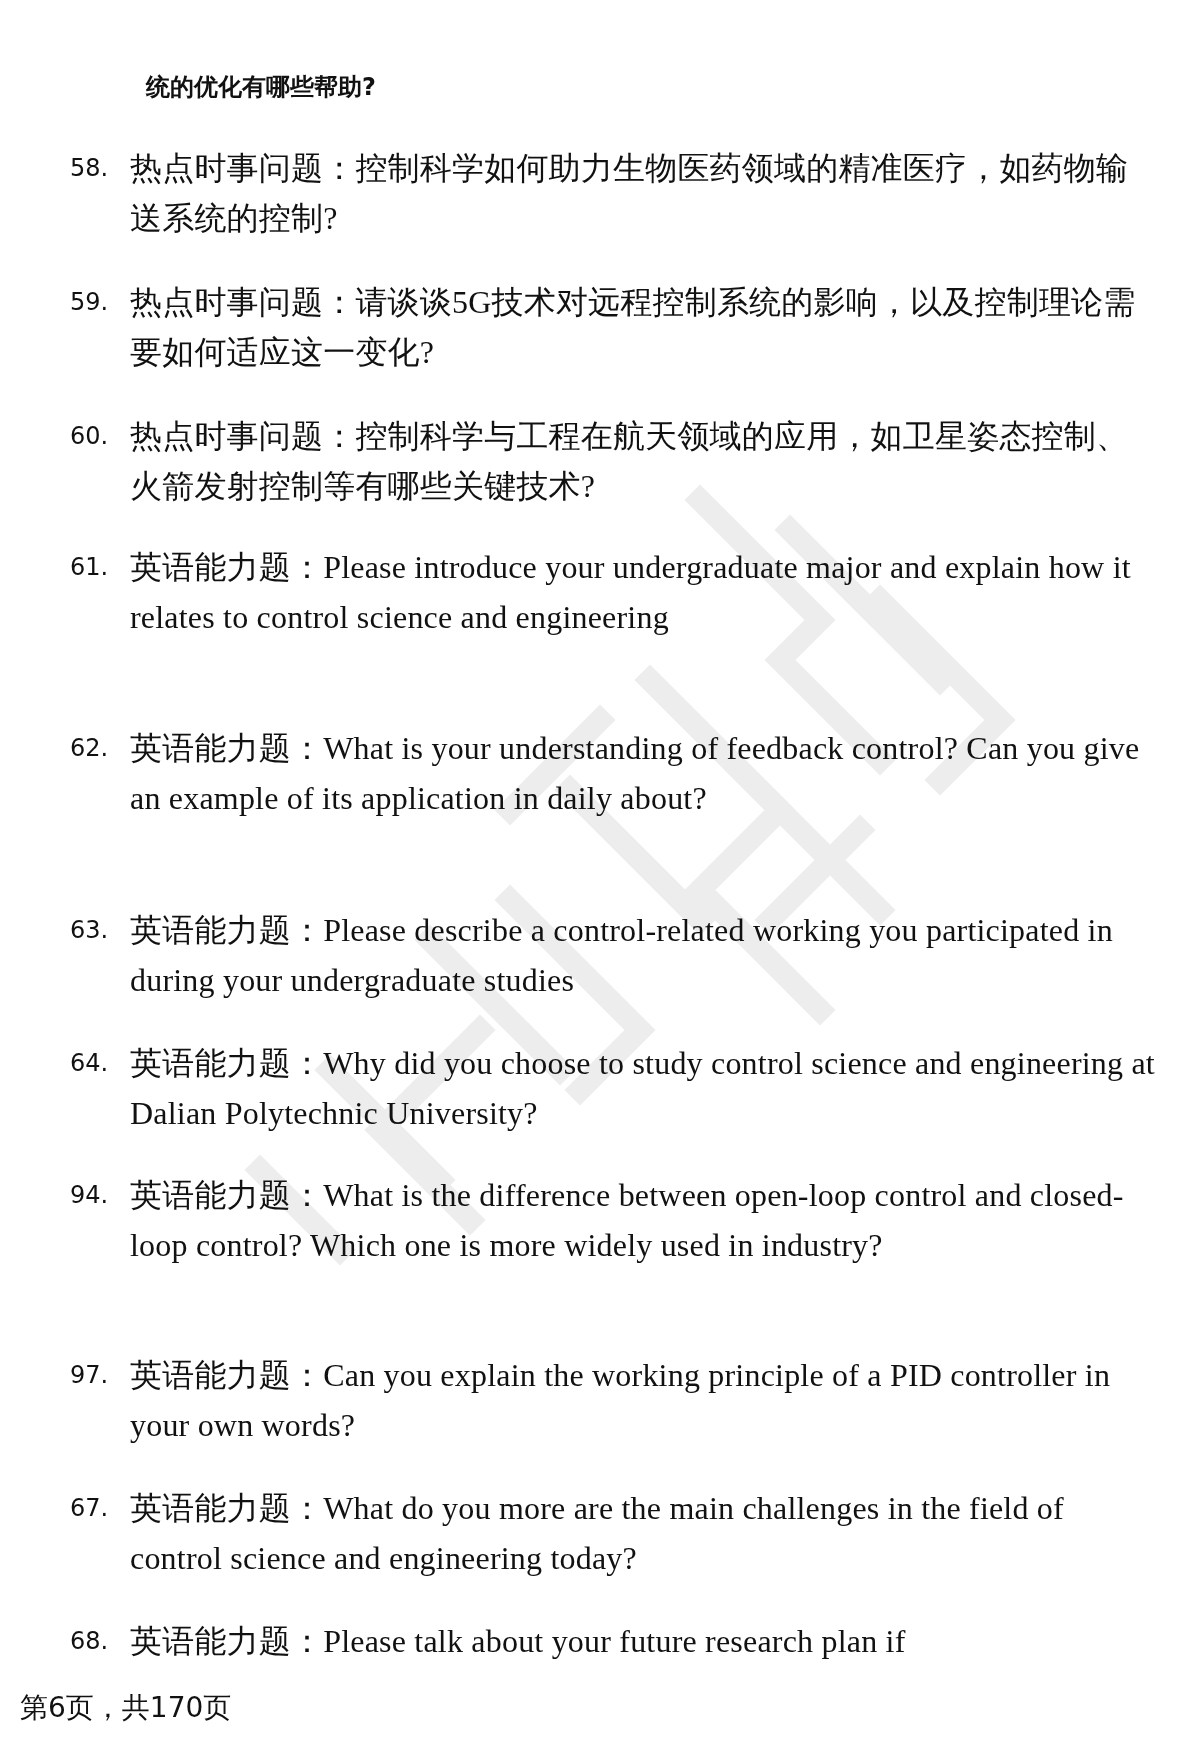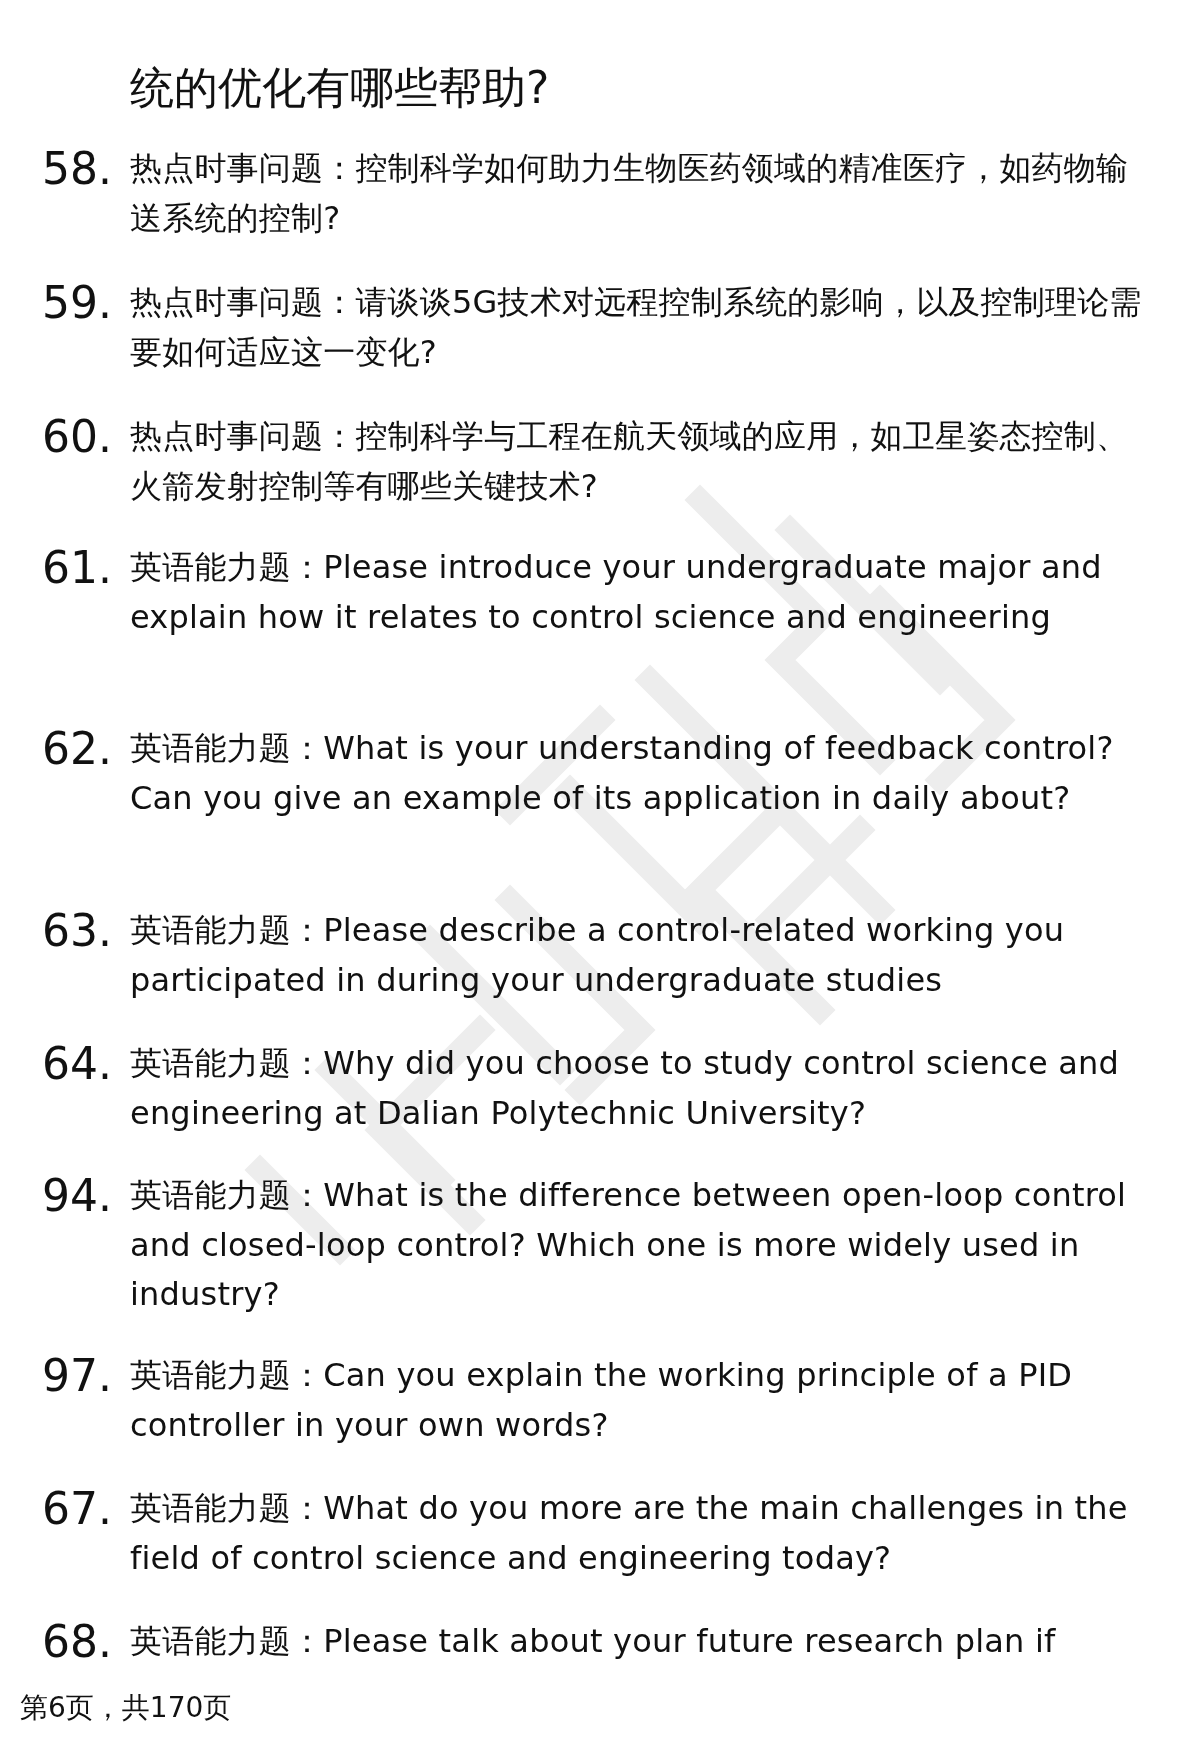--- a/index.html
+++ b/index.html
@@ -33,11 +33,12 @@
   }
   .cont-line {
     position: absolute;
-    left: 130px;
+    left: 146px;
     top: 63px;
-    font-size: 44px;
+    font-size: 24px;
     line-height: 49px;
     white-space: nowrap;
+    font-weight: bold;
   }
   .q {
     position: absolute;

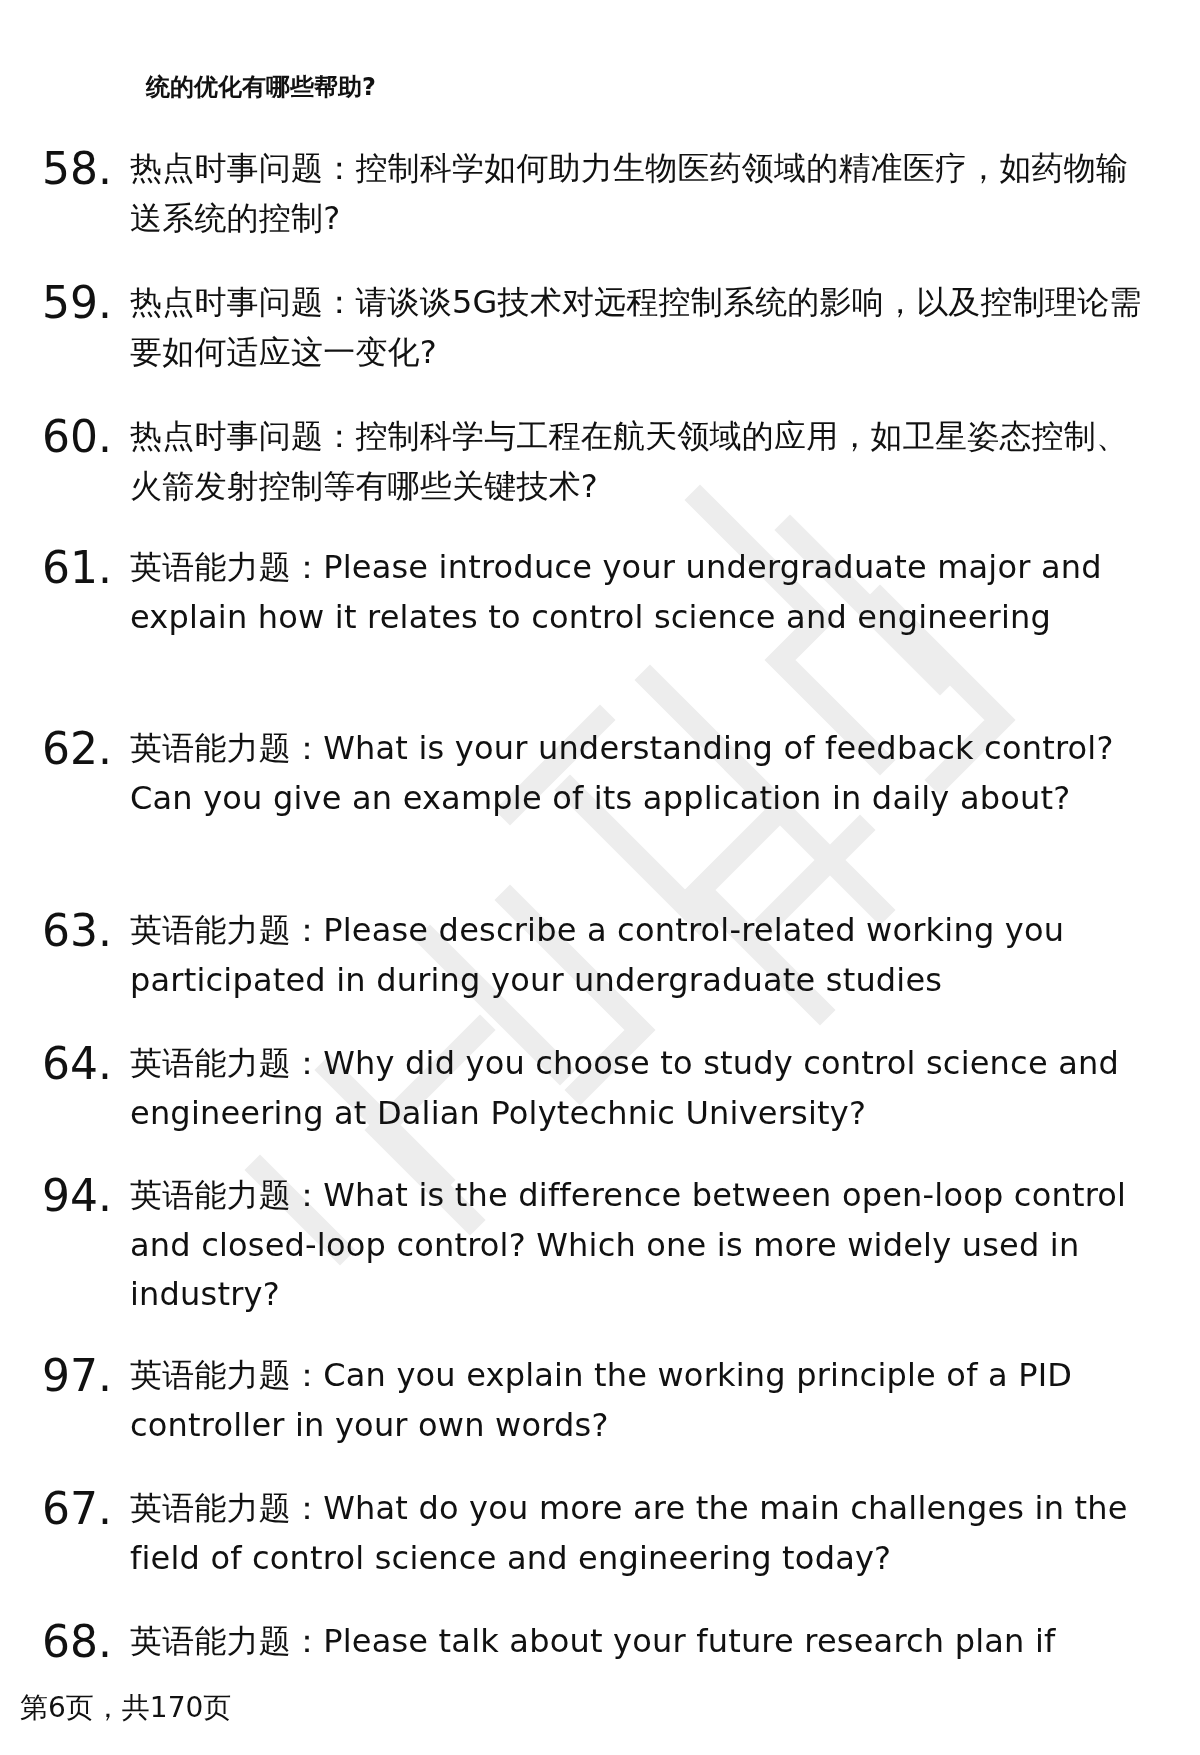--- a/index.html
+++ b/index.html
@@ -47,9 +47,9 @@
   }
   .q .num {
     position: absolute;
-    left: 42px;
+    left: 70px;
     top: 0;
-    font-size: 44px;
+    font-size: 24px;
     line-height: 49.5px;
   }
   .q .text {

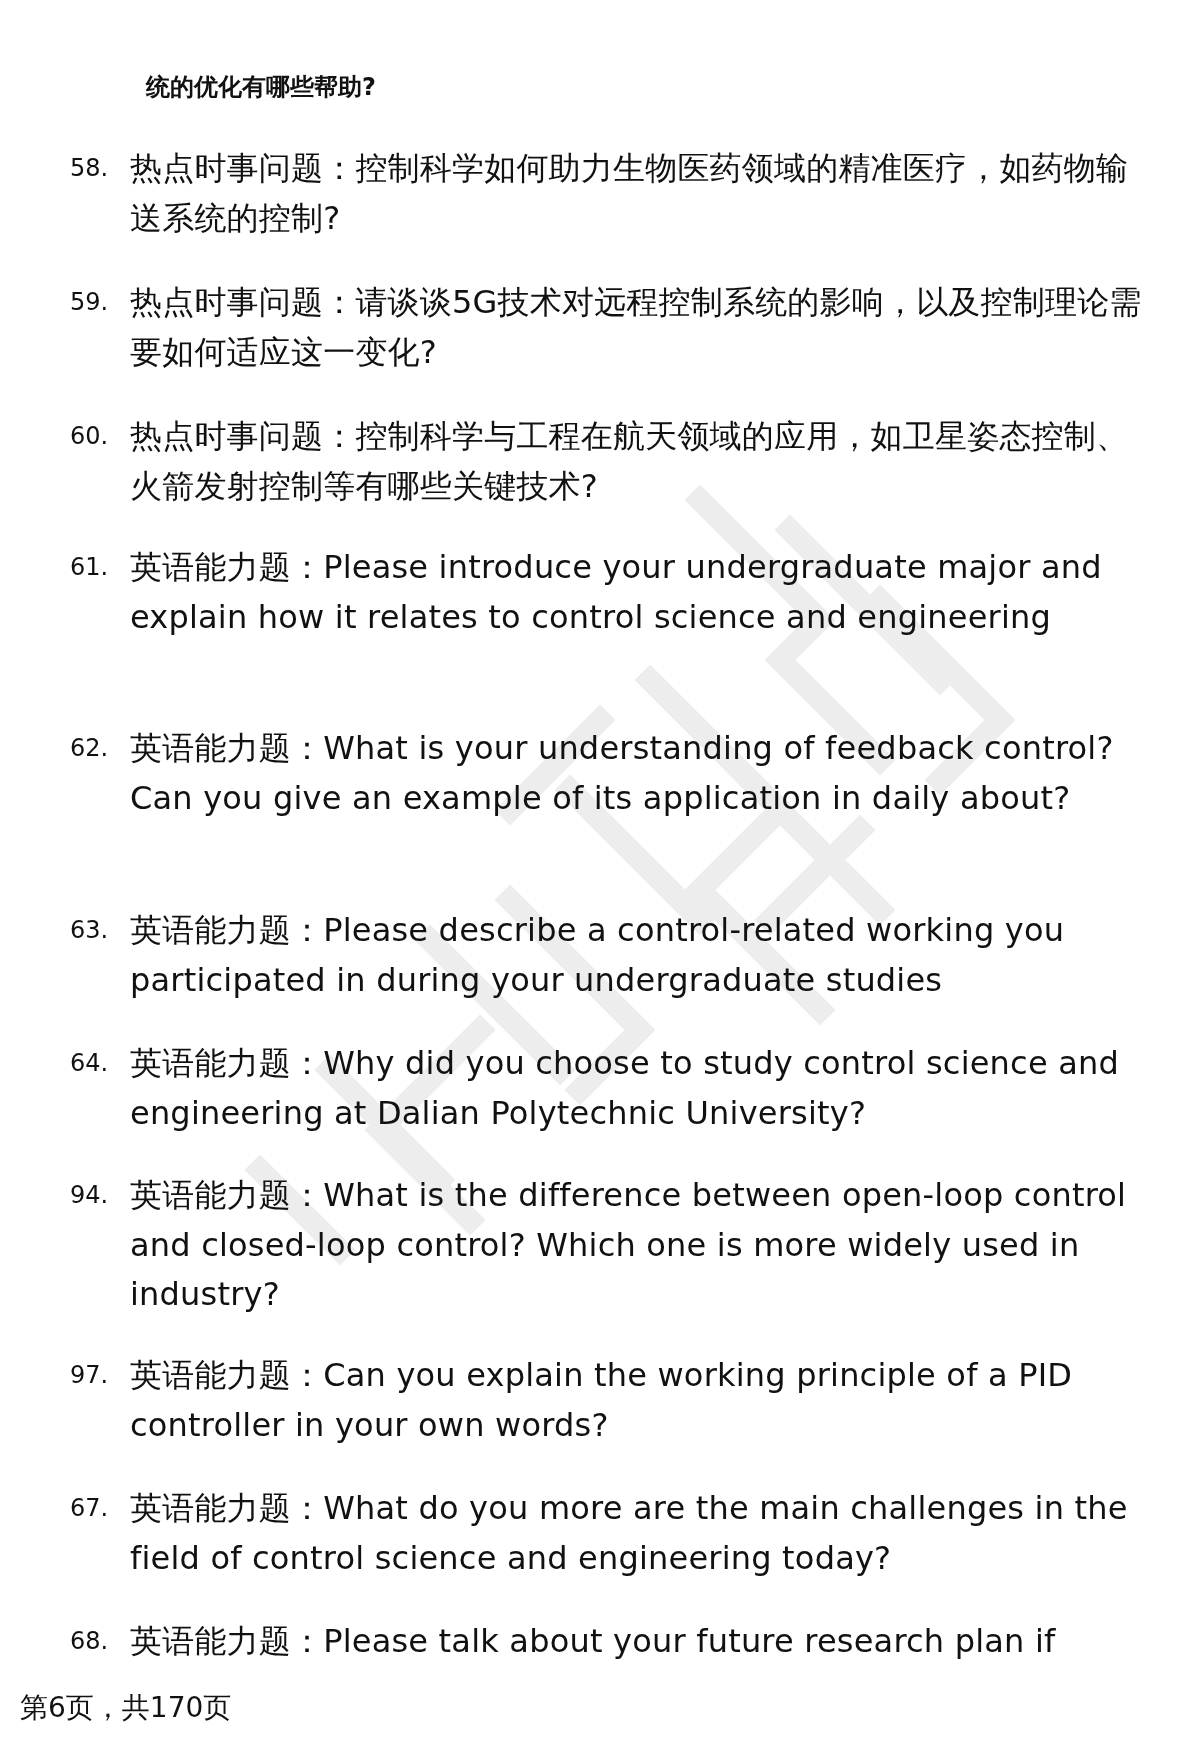--- a/index.html
+++ b/index.html
@@ -60,6 +60,7 @@
     font-size: 32px;
     line-height: 49.5px;
     letter-spacing: 0.2px;
+    font-family: Liberation Serif, serif;
   }
   .q .cat { }
   .footer {

